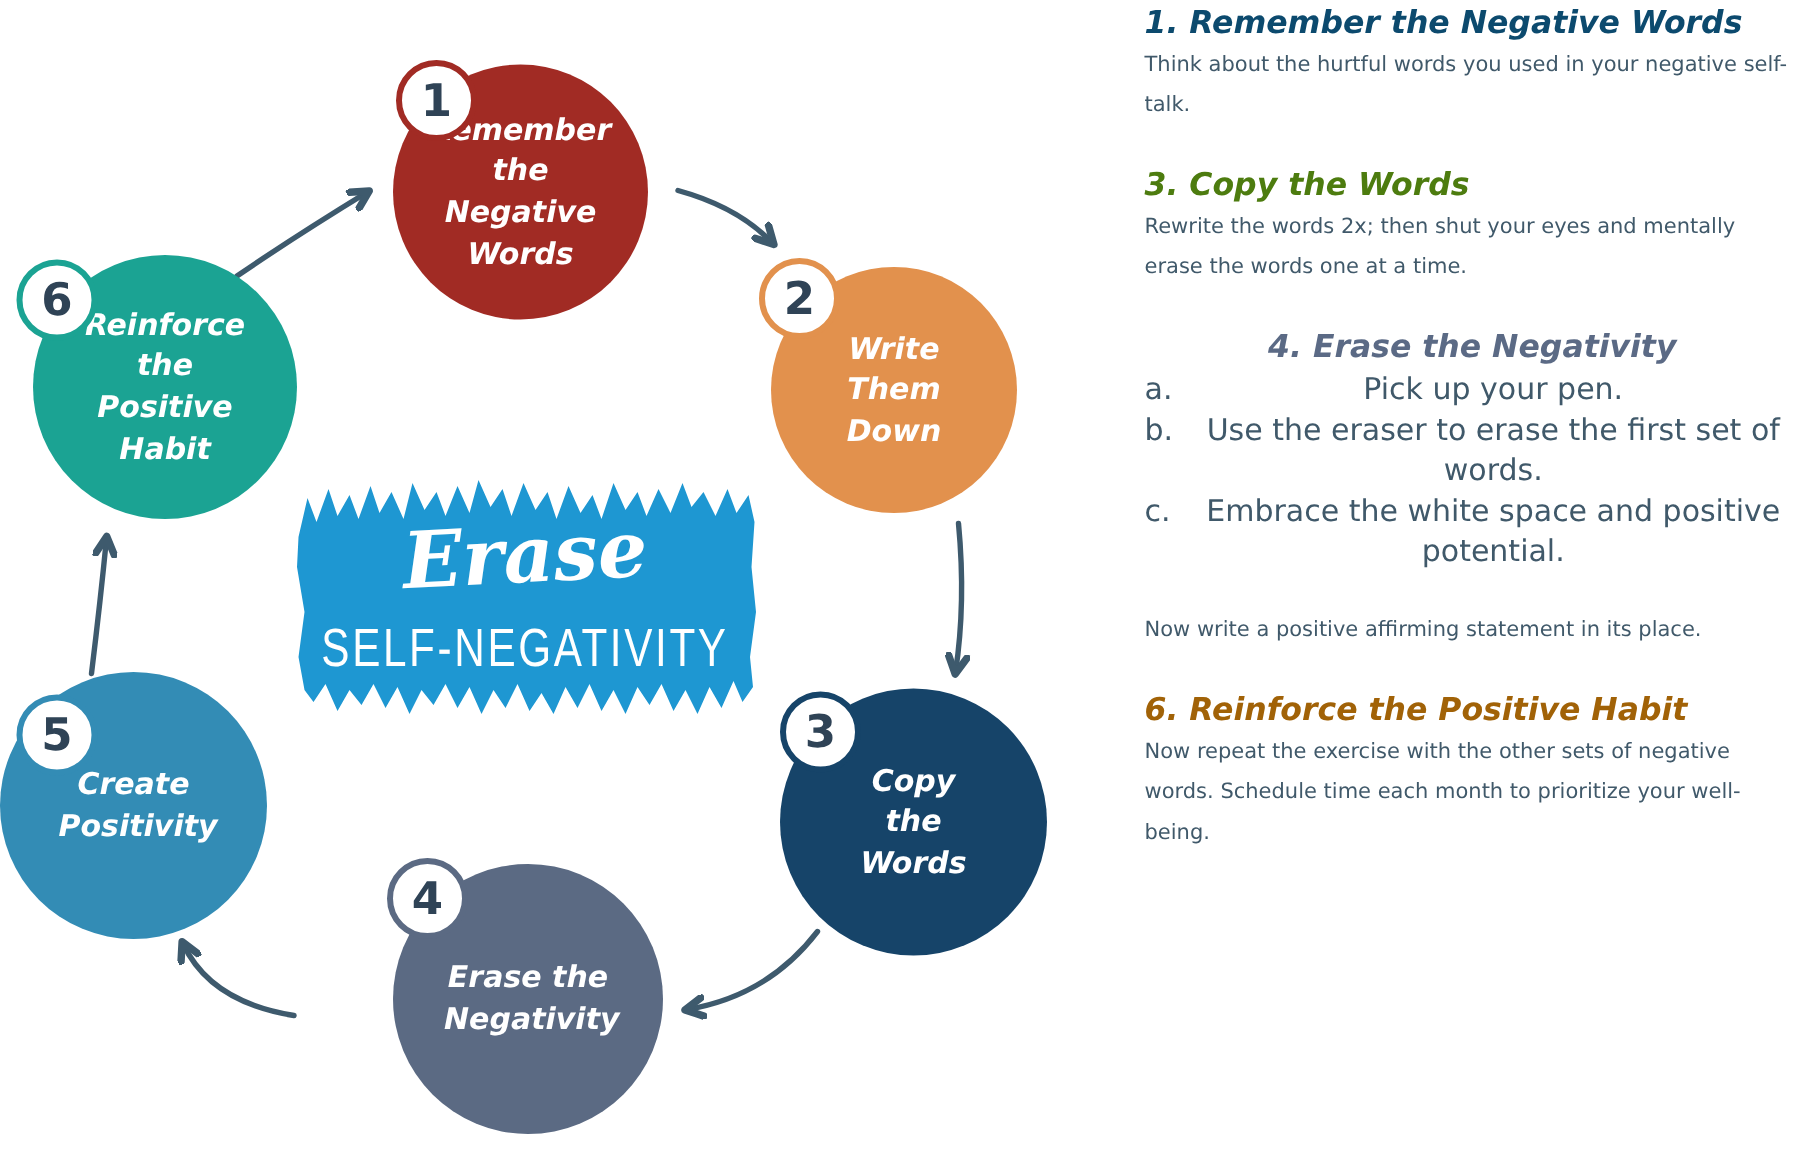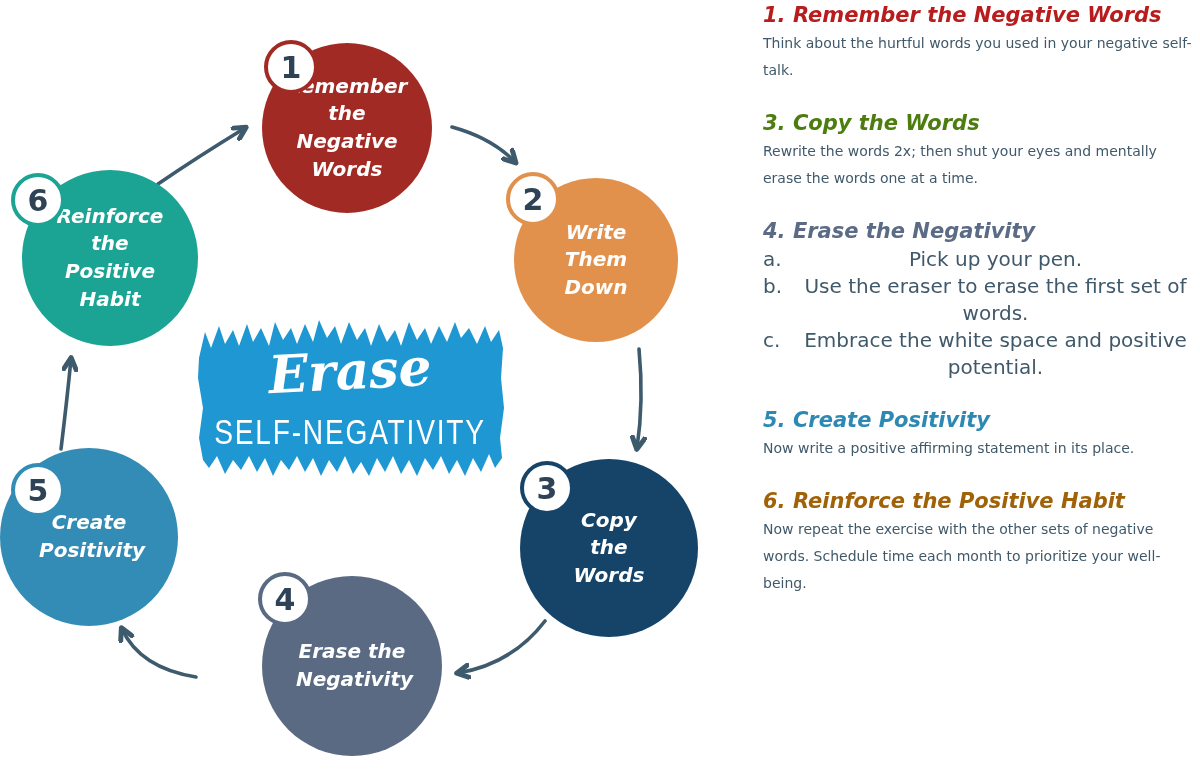--- a/index.html
+++ b/index.html
@@ -58,7 +58,7 @@
   #panel{position:absolute;left:763px;top:2px;width:437px;color:#40596a;}
   .section{margin-bottom:26px;}
   .heading{font-weight:bold;font-style:italic;font-size:21px;line-height:27px;margin-bottom:1px;}
-  .h1{color:#b91c1c;}
+  .h1{color:#0c4a6e;}
   .h2{color:#eb9a4d;}
   .h3{color:#4d7c0f;}
   .h4{color:#5b6a85;}

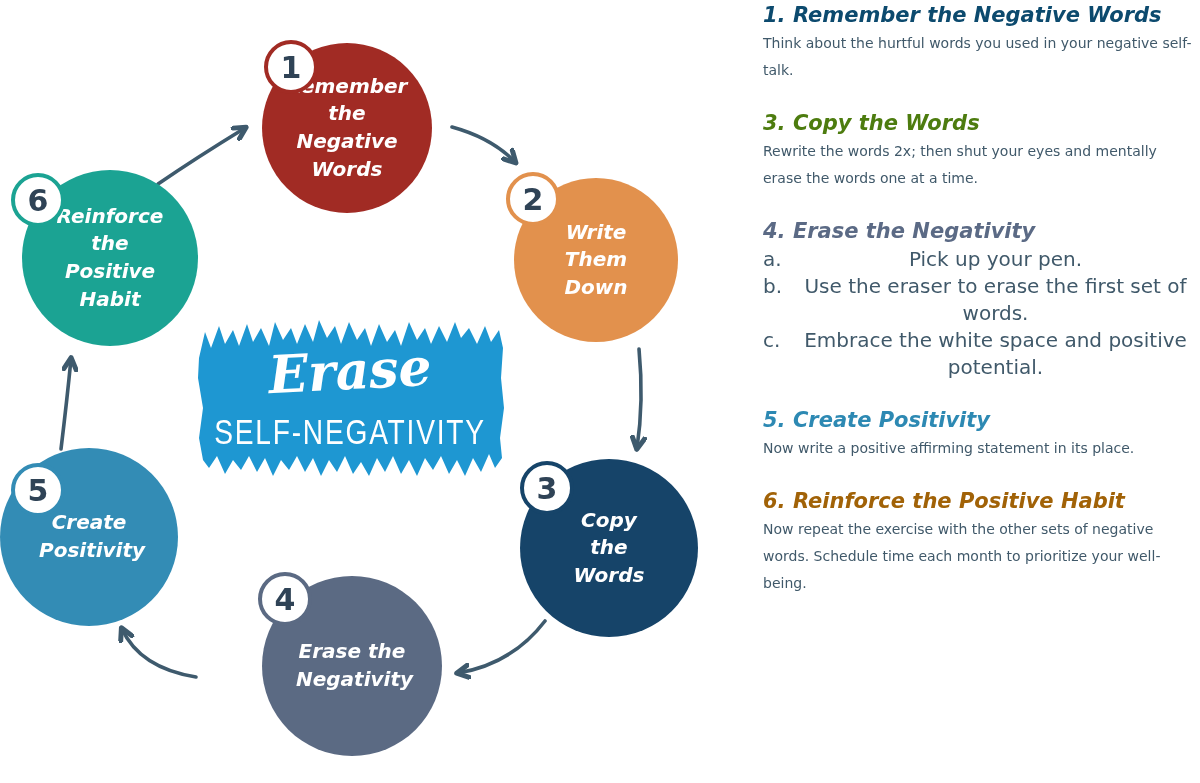--- a/index.html
+++ b/index.html
@@ -61,7 +61,7 @@
   .h1{color:#0c4a6e;}
   .h2{color:#eb9a4d;}
   .h3{color:#4d7c0f;}
-  .h4{color:#5b6a85;}
+  .h4{color:#5b6a85;text-align:center;}
   .h5{color:#2d89b3;}
   .h6{color:#a16207;}
   .body-text{font-size:14px;line-height:27px;}

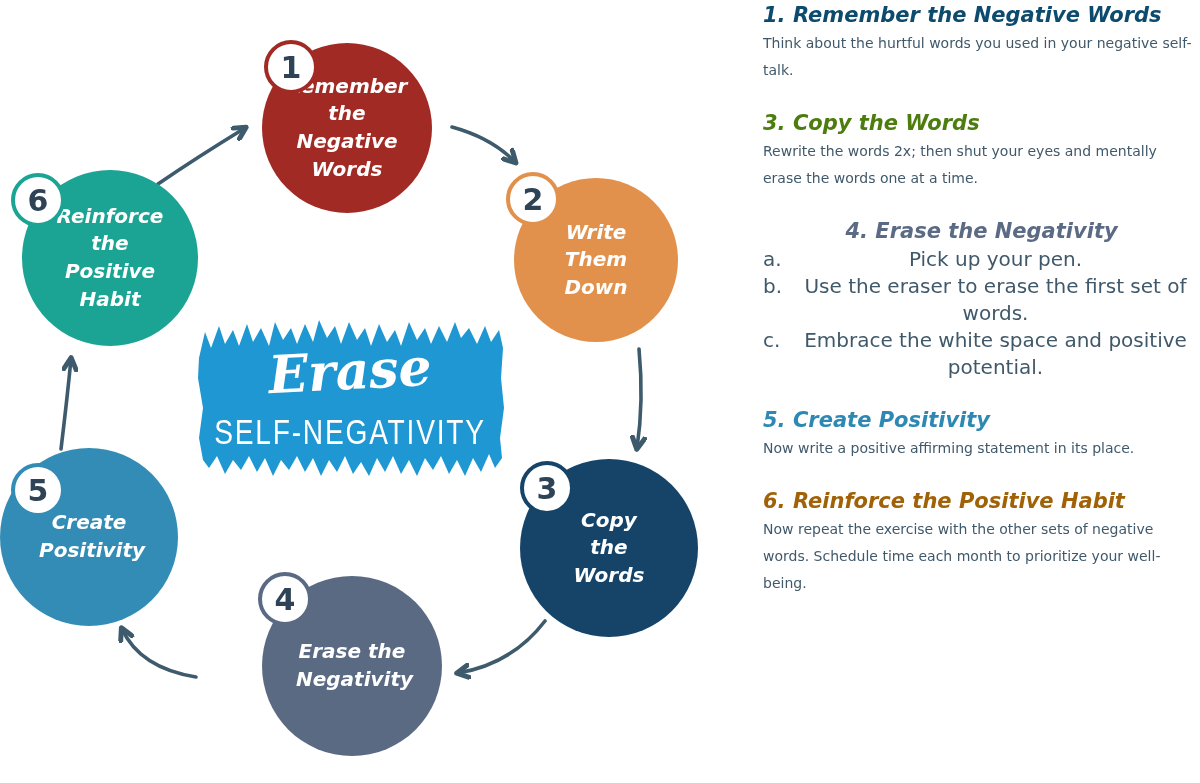--- a/index.html
+++ b/index.html
@@ -186,10 +186,6 @@
     </div>
 
     <div class="section">
-      <div class="heading h5">
-        <span>5.</span>
-        <span>Create Positivity</span>
-      </div>
       <div class="body-text">Now write a positive affirming statement in its place.</div>
     </div>
 

